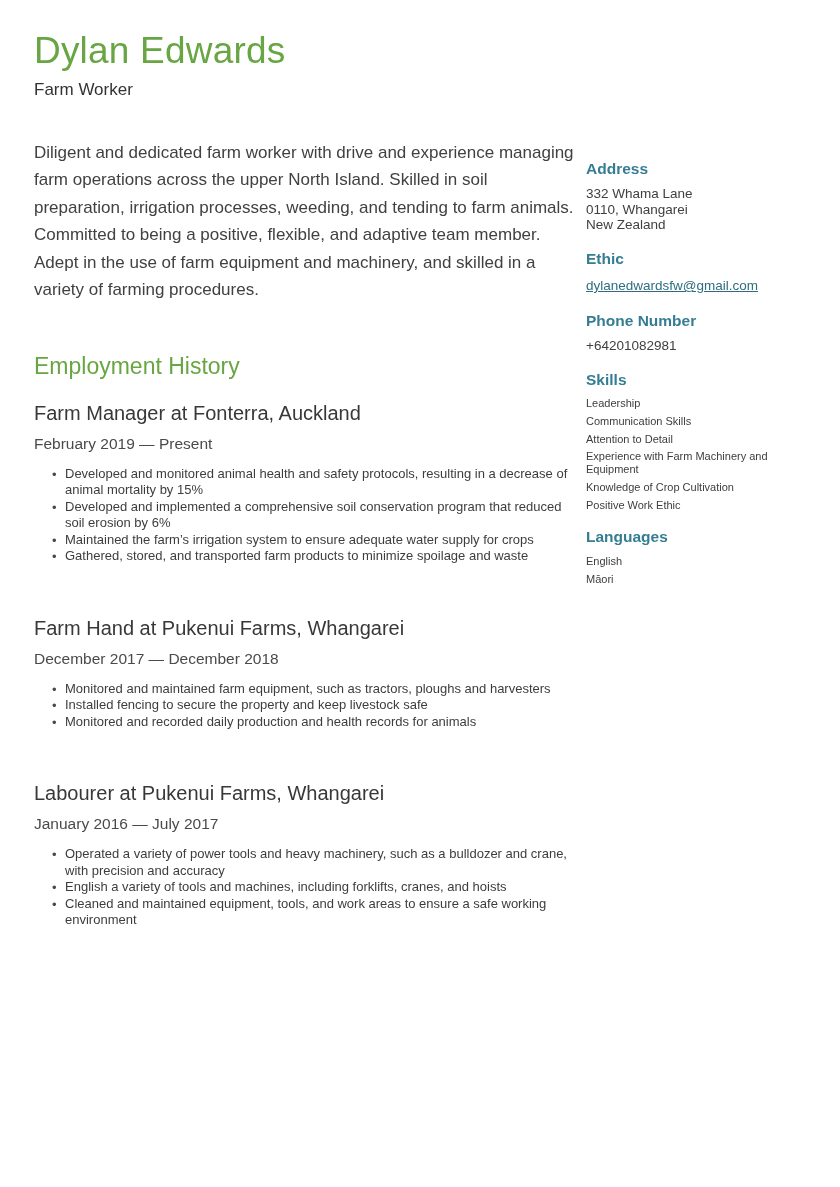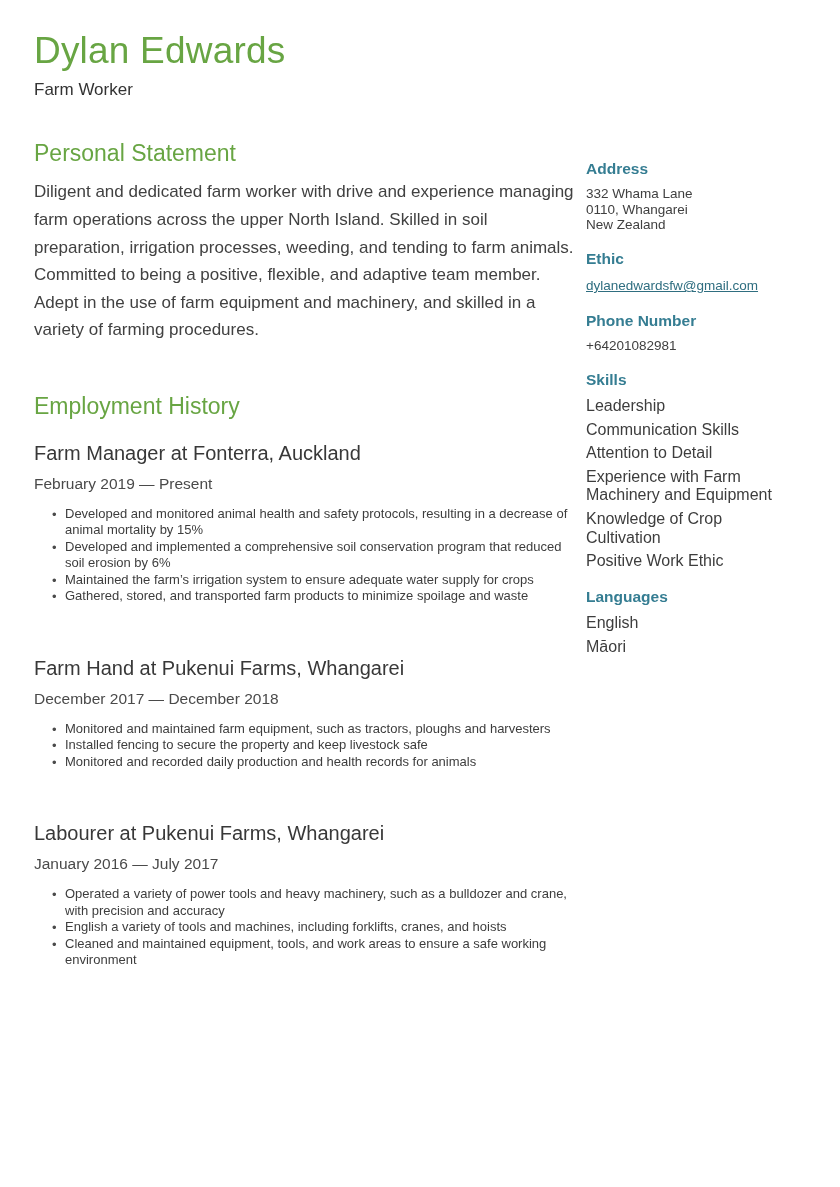--- a/index.html
+++ b/index.html
@@ -140,7 +140,6 @@
     <div class="main">
 
       <div class="personal-statement">
-        <h2 class="section-heading">Personal Statement</h2>
         <p class="statement">Diligent and dedicated farm worker with drive and experience managing farm operations across the upper North Island. Skilled in soil preparation, irrigation processes, weeding, and tending to farm animals. Committed to being a positive, flexible, and adaptive team member. Adept in the use of farm equipment and machinery, and skilled in a variety of farming procedures.</p>
       </div>
 

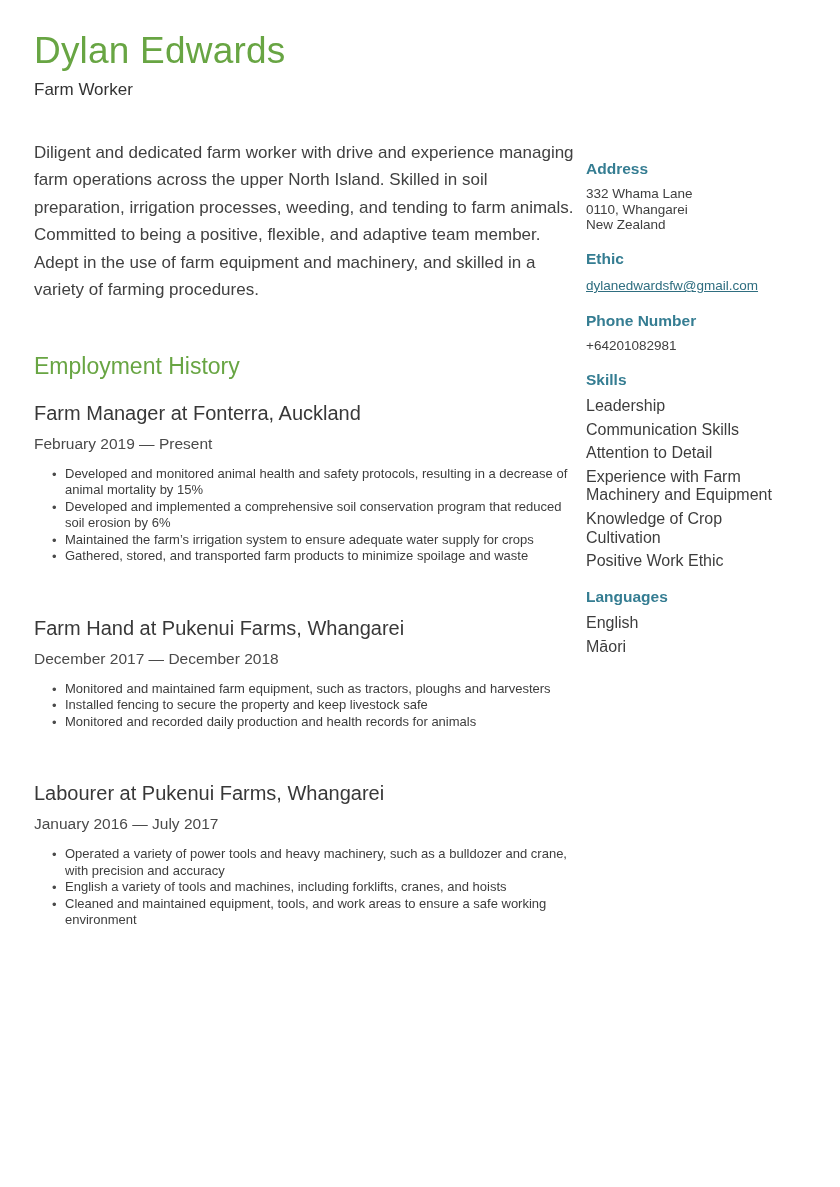--- a/index.html
+++ b/index.html
@@ -119,7 +119,7 @@
   .languages-block { margin-top: 17px; }
   .side-list { list-style: none; margin: 0; padding: 0; }
   .side-list li {
-    font-size: 16px;
+    font-size: 11px;
     line-height: 1.16;
     color: #3d3d3d;
     margin: 0 0 5px 0;

